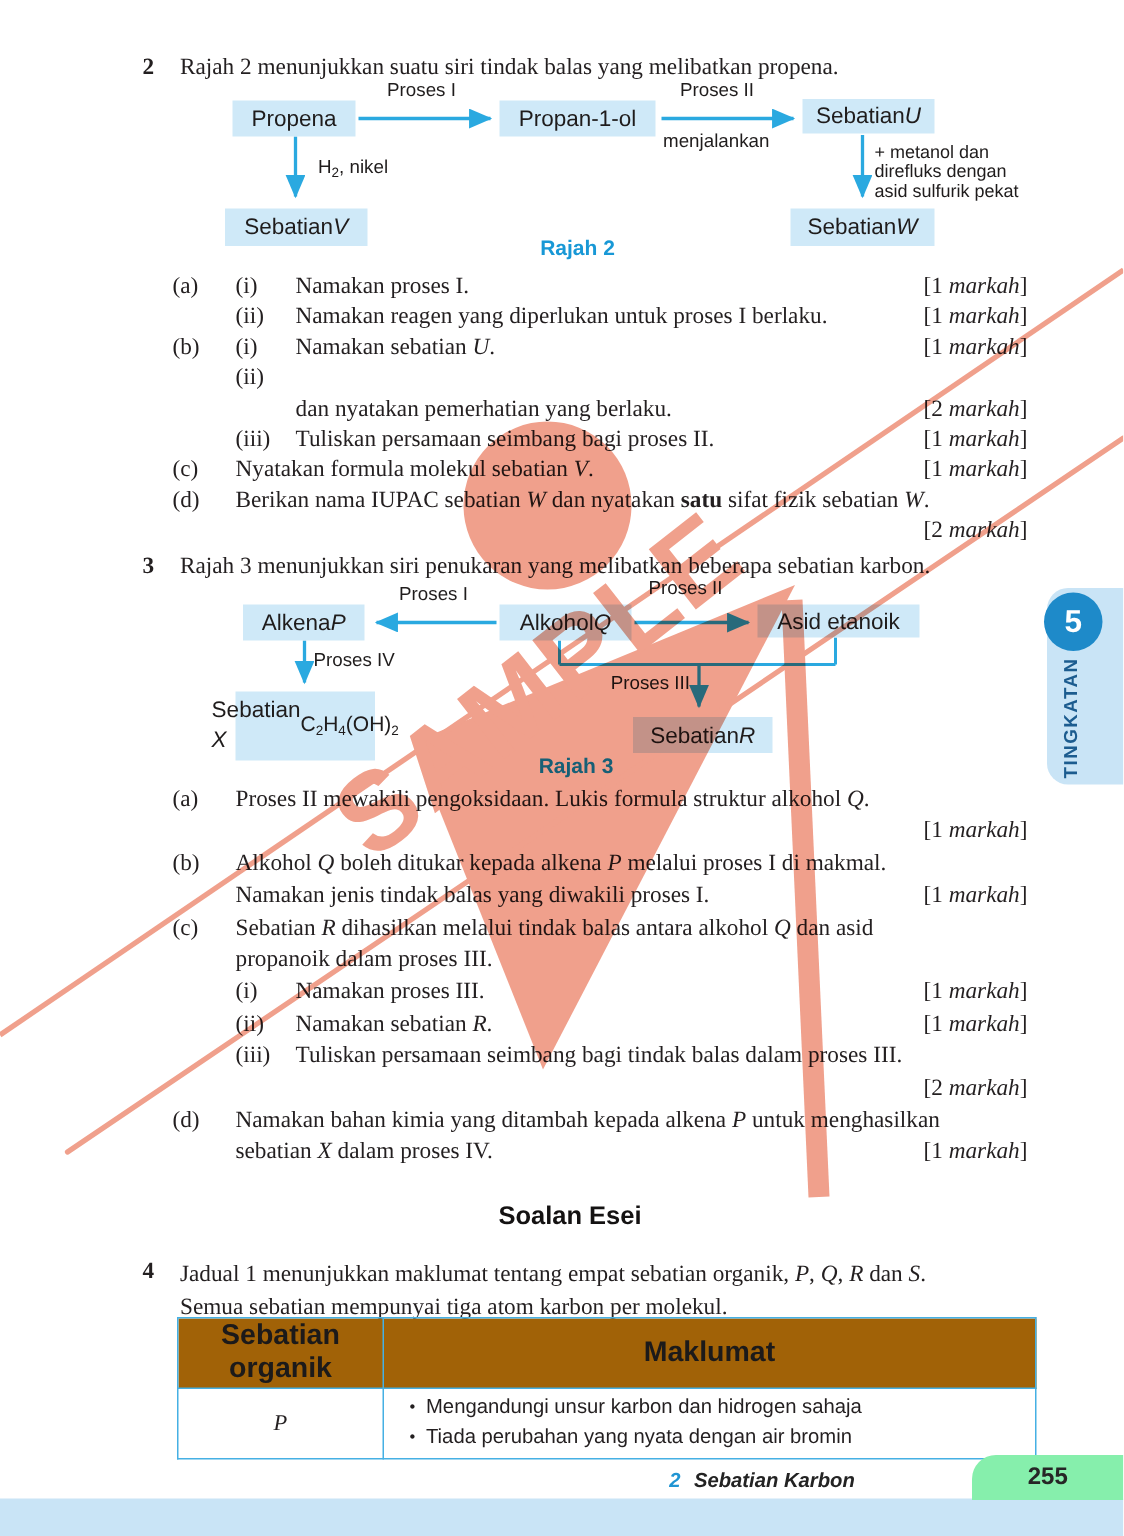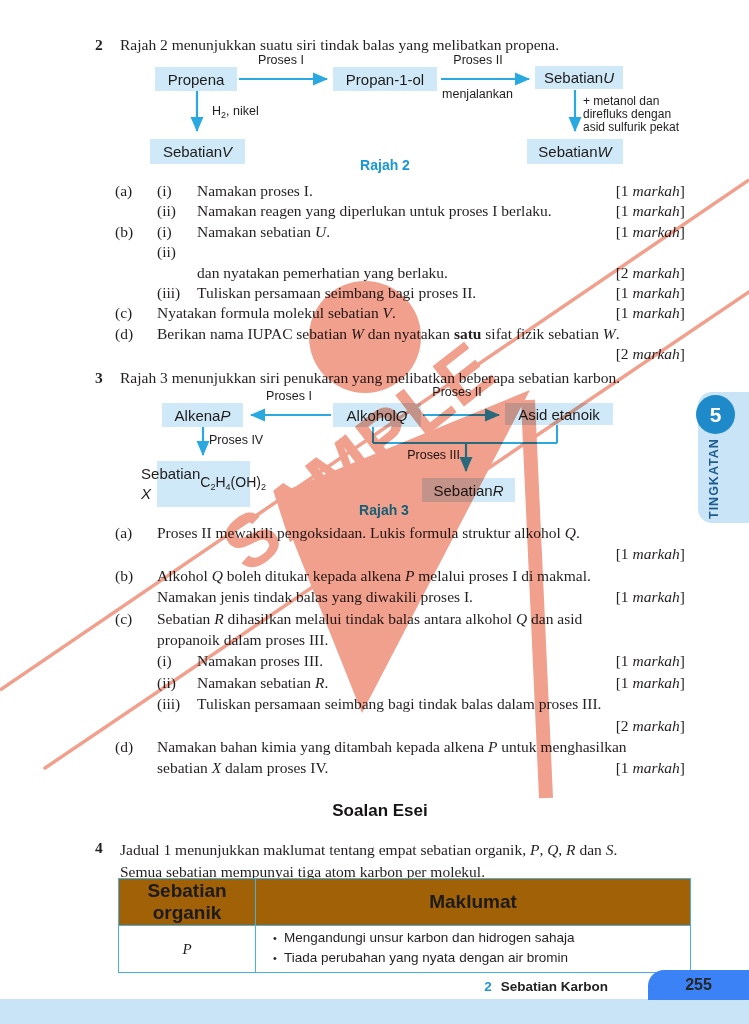--- a/index.html
+++ b/index.html
@@ -79,8 +79,8 @@
   #page-plate{left:648px;top:970px;width:101px;height:30px;background:#3b82f6;
      border-radius:16px 0 0 0;display:flex;align-items:center;justify-content:center;z-index:2;
      font-family:"Liberation Sans",sans-serif;font-weight:600;font-size:16px;color:#262626;}
-  #footer-cap{left:368px;top:979px;width:240px;text-align:right;z-index:2;
-     font-family:"Liberation Sans",sans-serif;font-weight:bold;font-size:13.5px;color:#232323;}
+  #footer-cap{left:388px;top:979px;width:240px;text-align:center;z-index:2;
+     font-family:"Liberation Sans",sans-serif;font-weight:bold;font-size:13.5px;color:#232323;font-style:italic;}
   #footer-cap .chnum{color:#2095d3;margin-right:9px;}
   #side-tab{left:698px;top:392px;width:51px;height:131px;background:#c9e4f6;
      border-radius:14px 0 0 14px;z-index:2;}

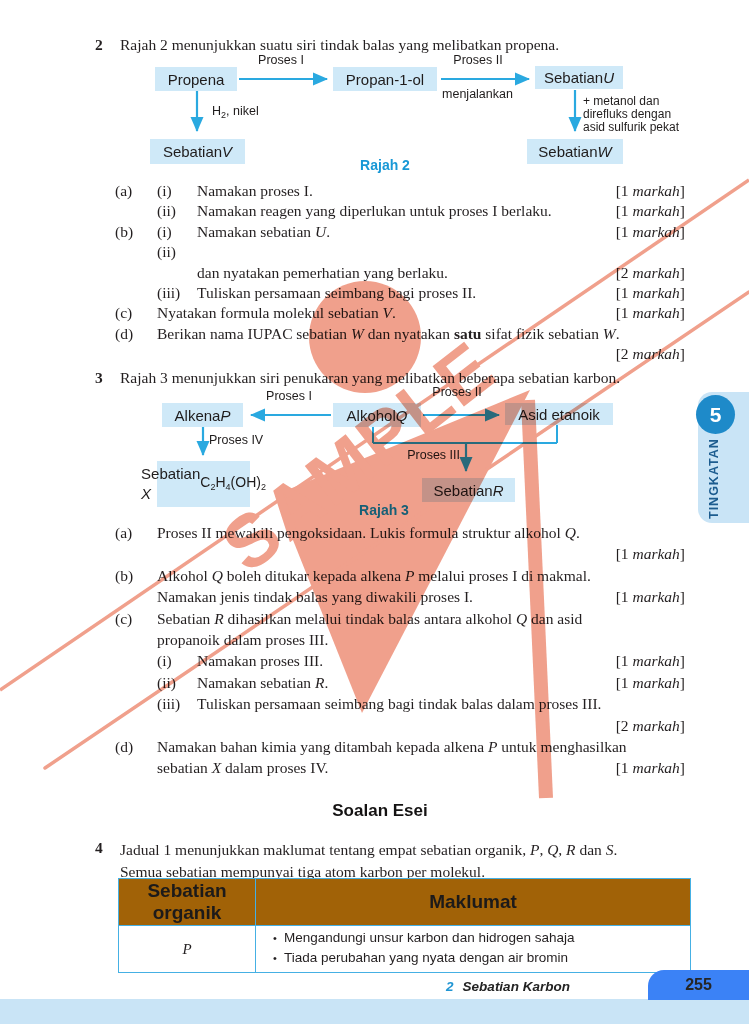--- a/index.html
+++ b/index.html
@@ -76,7 +76,7 @@
 
   
   #footer-bar{left:0;top:999px;width:749px;height:25px;background:#c9e4f6;z-index:2;}
-  #page-plate{left:648px;top:970px;width:101px;height:30px;background:#3b82f6;
+  #page-plate{left:648px;top:970px;width:101px;height:30px;background:#86efac;
      border-radius:16px 0 0 0;display:flex;align-items:center;justify-content:center;z-index:2;
      font-family:"Liberation Sans",sans-serif;font-weight:600;font-size:16px;color:#262626;}
   #footer-cap{left:388px;top:979px;width:240px;text-align:center;z-index:2;

